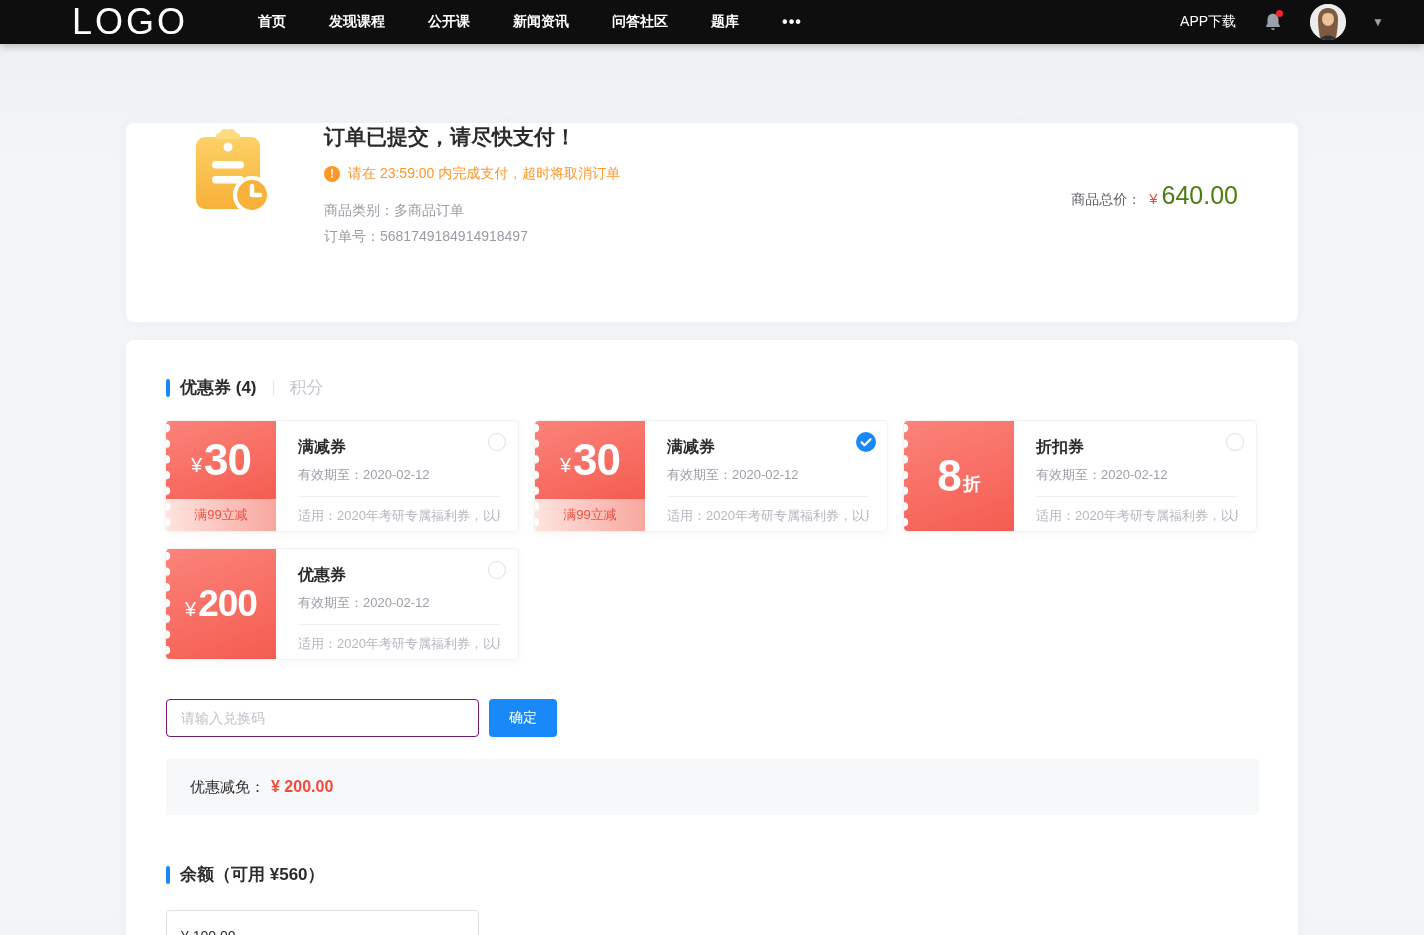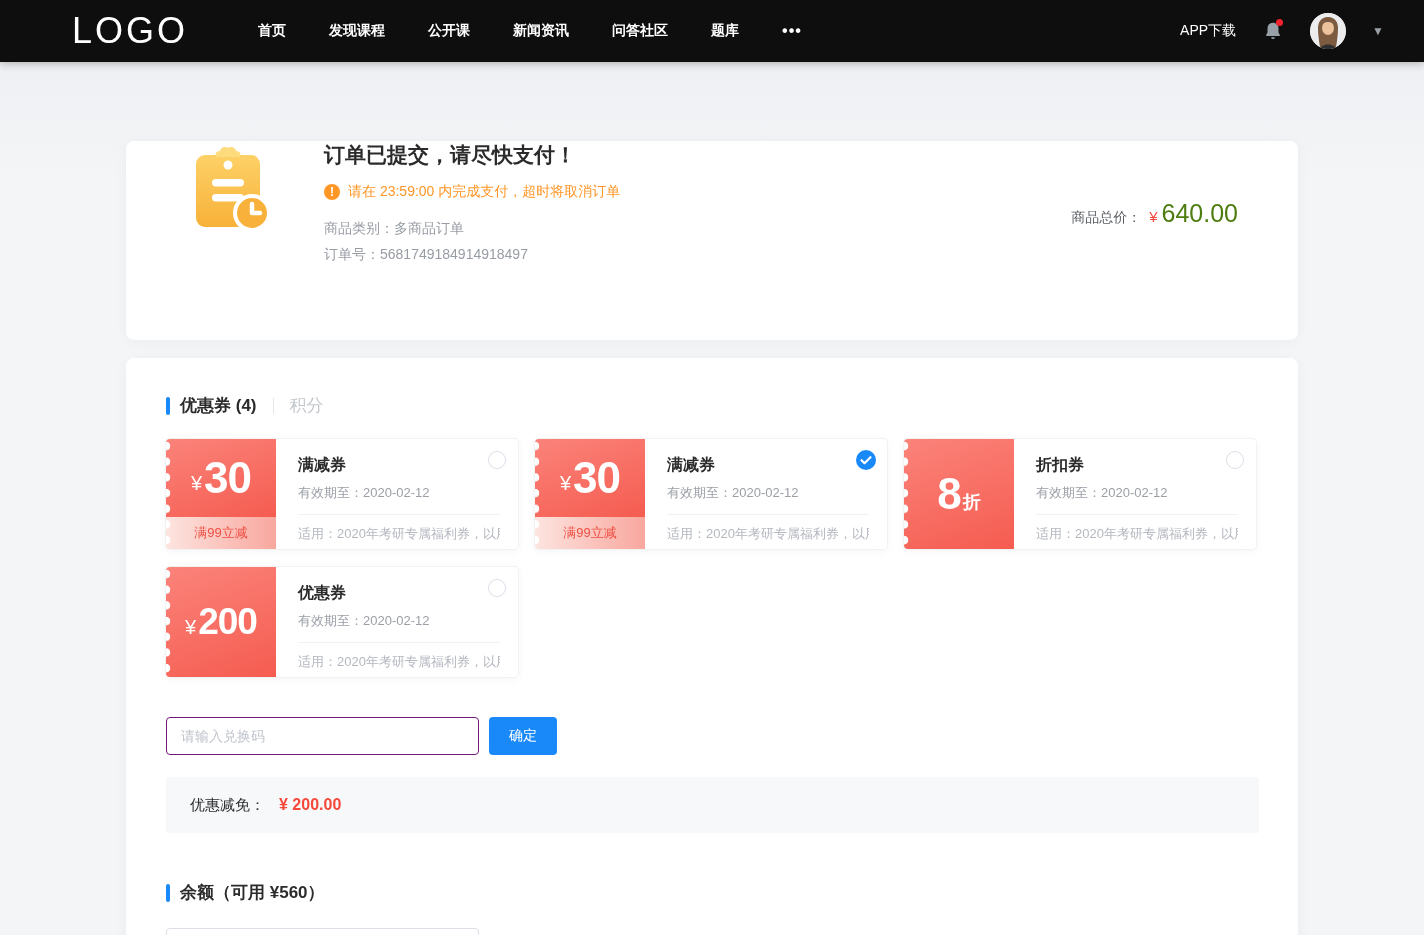--- a/index.html
+++ b/index.html
@@ -7,7 +7,7 @@
     font-family:"Liberation Sans","DejaVu Sans",sans-serif; background:#f3f4f6; }
 
   
-  .nav { height:62px; background:#0e0e0e; display:flex; align-items:center;
+  .nav { height:44px; background:#0e0e0e; display:flex; align-items:center;
     padding:0 40px 0 72px; position:relative; z-index:5;
     box-shadow:0 2px 8px rgba(0,0,0,.25); }
   .logo { color:#fff; font-size:36px; font-weight:200; letter-spacing:3px; line-height:1; }

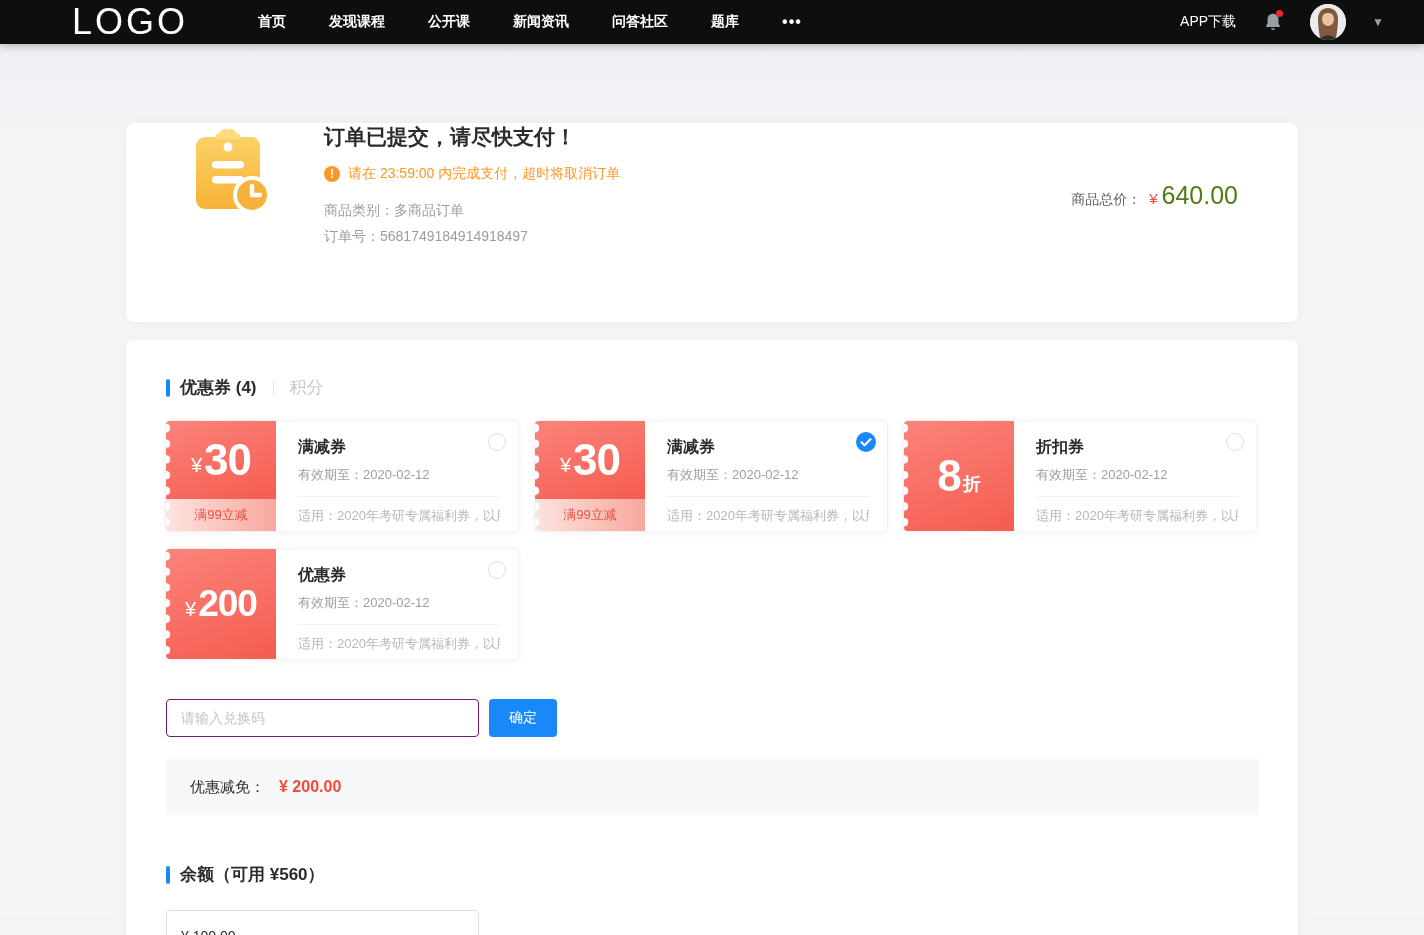--- a/index.html
+++ b/index.html
@@ -89,7 +89,7 @@
   .gray-bar { width:1093px; height:56px; background:#f7f8fa; border-radius:2px;
     display:flex; align-items:center; padding:0 24px; margin-top:22px; }
   .disc-label { font-size:15px; color:#2b2b2b; }
-  .disc-val { font-size:16px; font-weight:700; color:#f5483b; margin-left:14px; }
+  .disc-val { font-size:16px; font-weight:700; color:#f5483b; margin-left:6px; }
 
   .balance-head { margin-top:48px; margin-bottom:0; }
   .balance-input { display:block; margin-top:24px; width:313px; height:52px;

